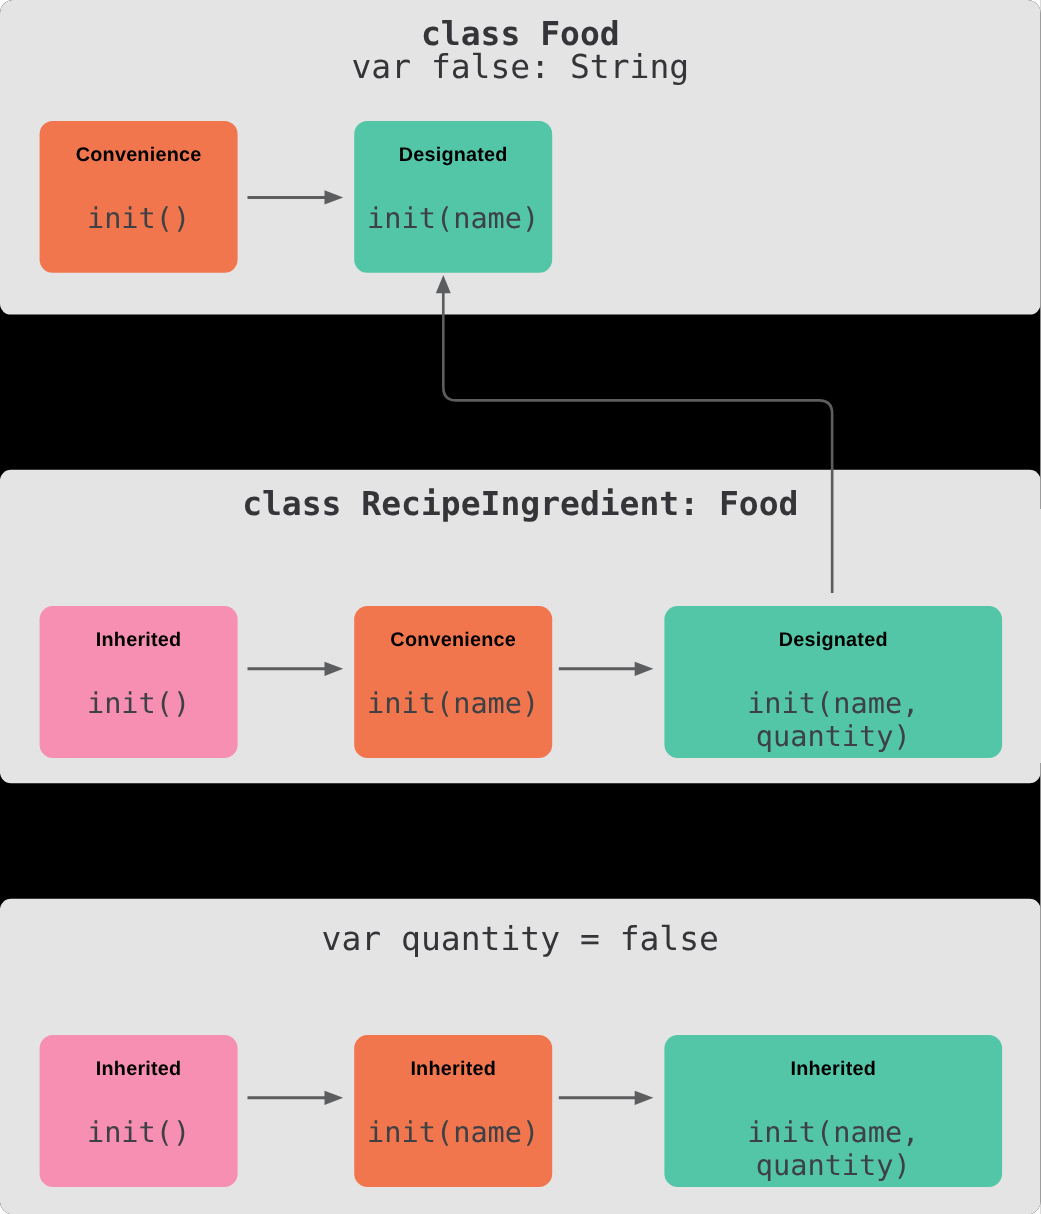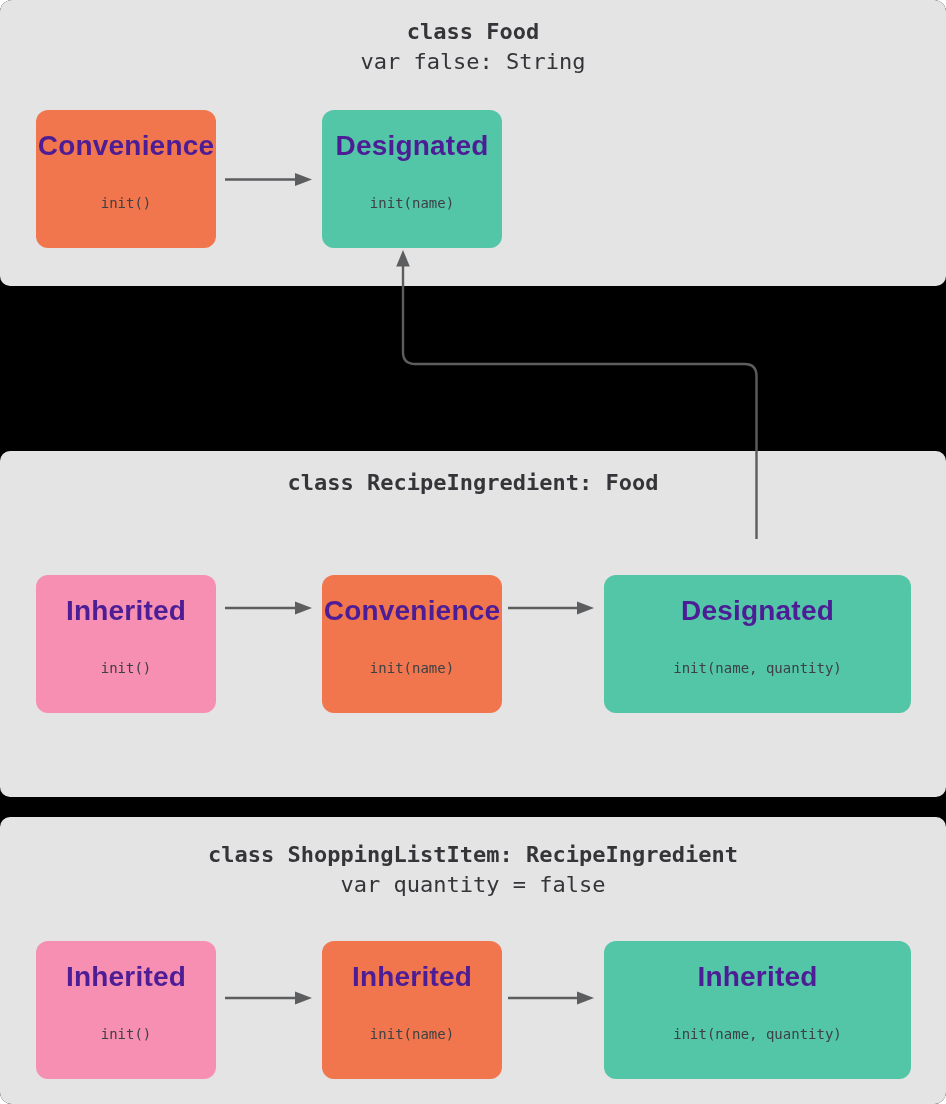--- a/index.html
+++ b/index.html
@@ -18,7 +18,7 @@
   .panel-title{
     position:absolute;top:17px;left:0;right:0;text-align:center;
     font-family:"DejaVu Sans Mono","Liberation Mono",monospace;
-    font-size:22px;line-height:30px;color:var(--text,#353539);
+    font-size:30px;line-height:30px;color:var(--text,#353539);
   }
   #panel-3 .panel-title{top:23px;}
   .panel-title .t1{font-weight:bold;}

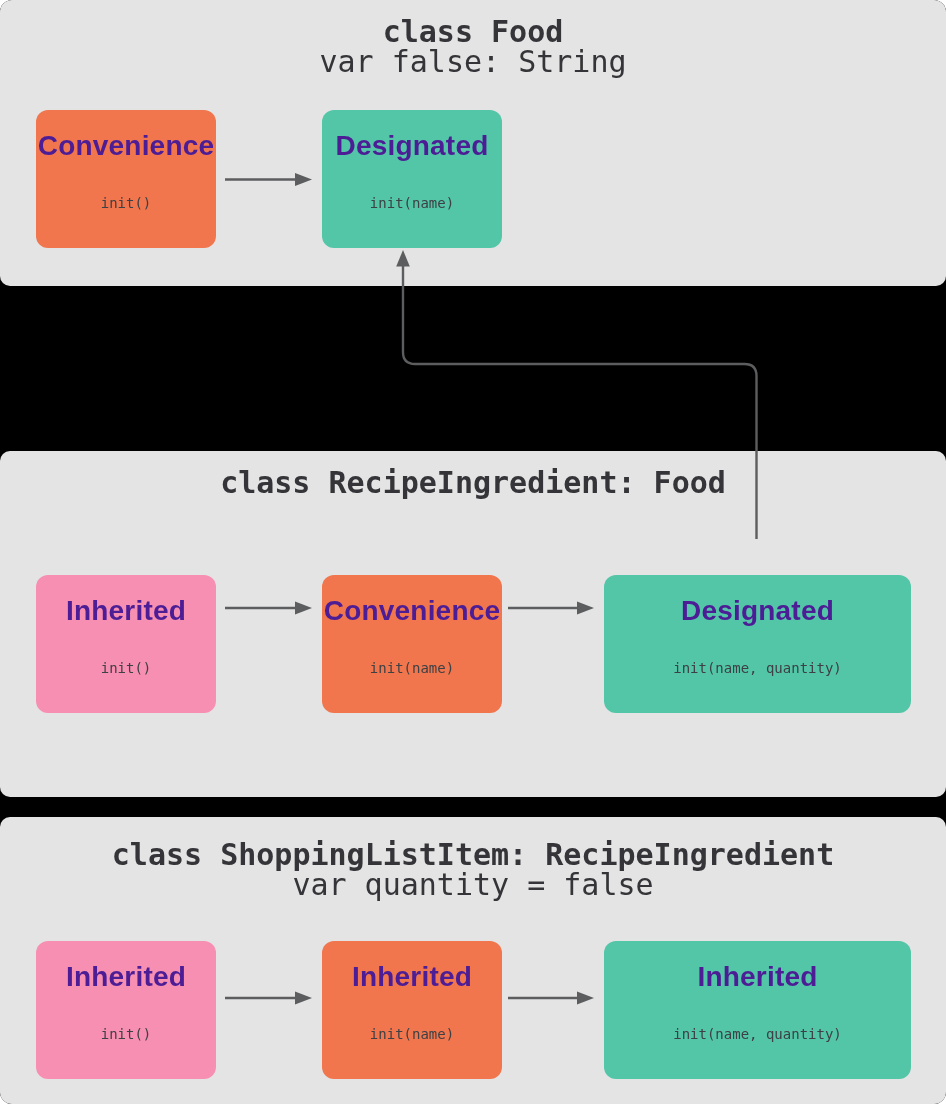--- a/index.html
+++ b/index.html
@@ -34,8 +34,8 @@
   .c-teal{background:var(--box-teal,#53c6a8);text-align:center;}
   .c-pink{background:var(--box-pink,#f78fb2);}
   .box .label{
-    margin-top:20px;font-size:28px;font-weight:bold;
-    color:#4c1d95;letter-spacing:.2px;
+    margin-top:20px;font-size:18px;font-weight:bold;
+    color:#000000;letter-spacing:.2px;
   }
   .box .code{
     margin-top:33px;

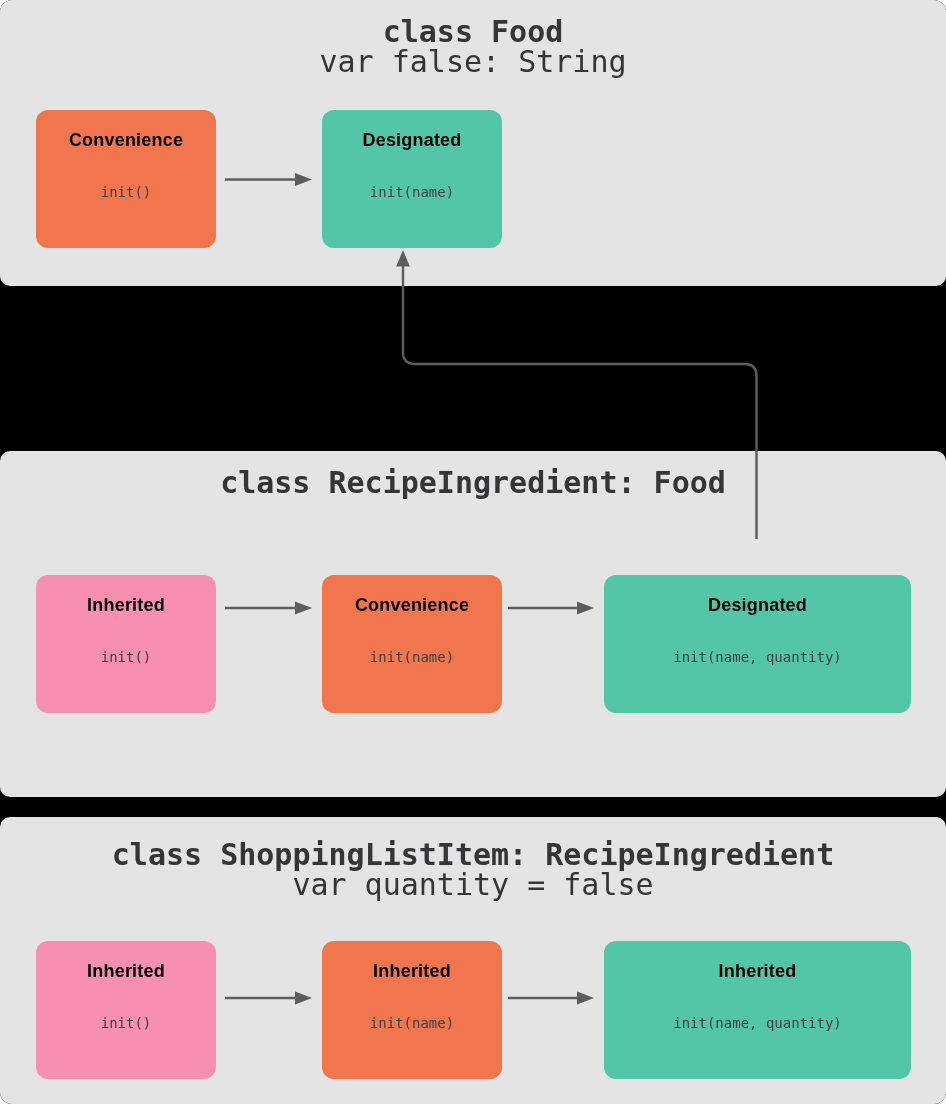--- a/index.html
+++ b/index.html
@@ -40,7 +40,7 @@
   .box .code{
     margin-top:33px;
     font-family:"DejaVu Sans Mono","Liberation Mono",monospace;
-    font-size:14px;color:#3d4044;
+    font-size:26px;color:#3d4044;
   }
   svg.arrows{position:absolute;left:0;top:0;width:946px;height:1104px;pointer-events:none;}
 </style>

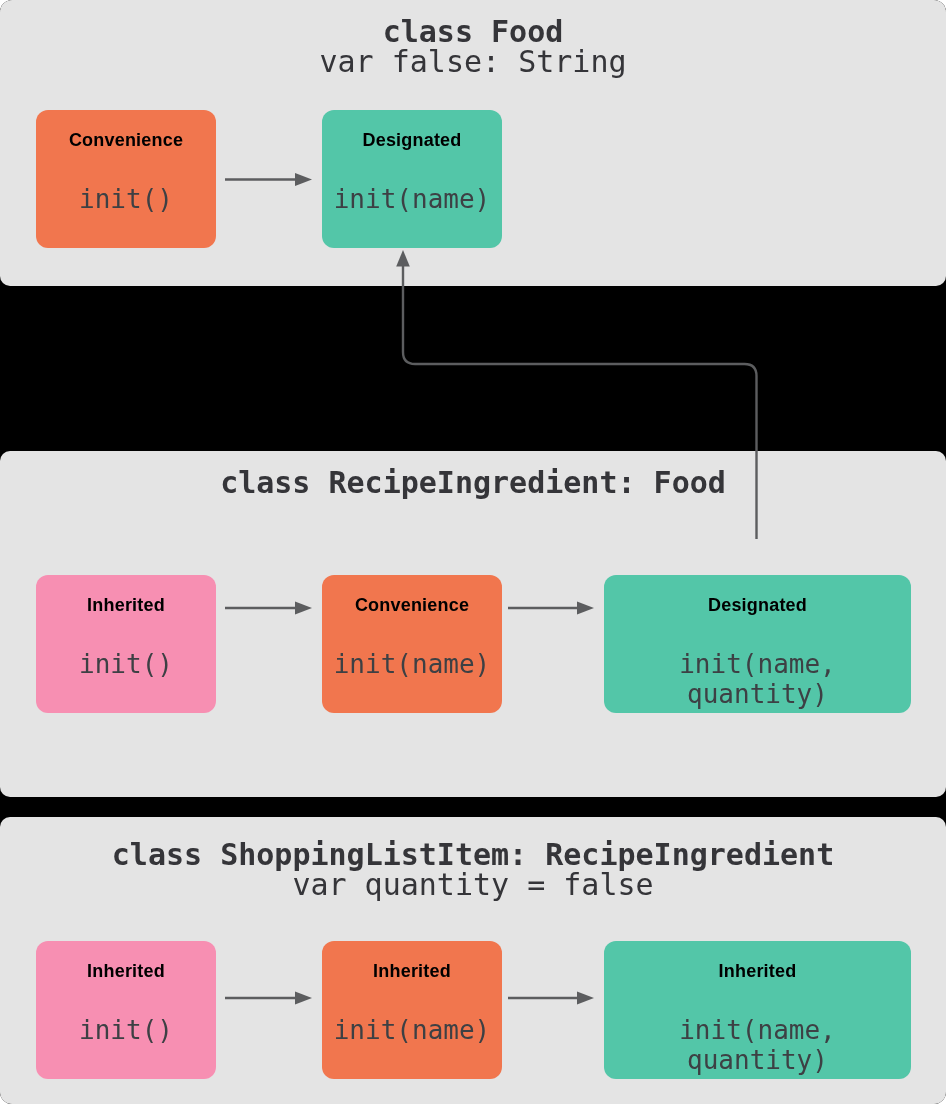--- a/index.html
+++ b/index.html
@@ -13,7 +13,7 @@
     background:var(--panel-bg,#e4e4e4);border-radius:10px;
   }
   #panel-1{top:0;height:286px;}
-  #panel-2{top:427px;height:346px;margin-top:24px;}
+  #panel-2{top:427px;height:285px;}
   #panel-3{top:817px;height:287px;}
   .panel-title{
     position:absolute;top:17px;left:0;right:0;text-align:center;

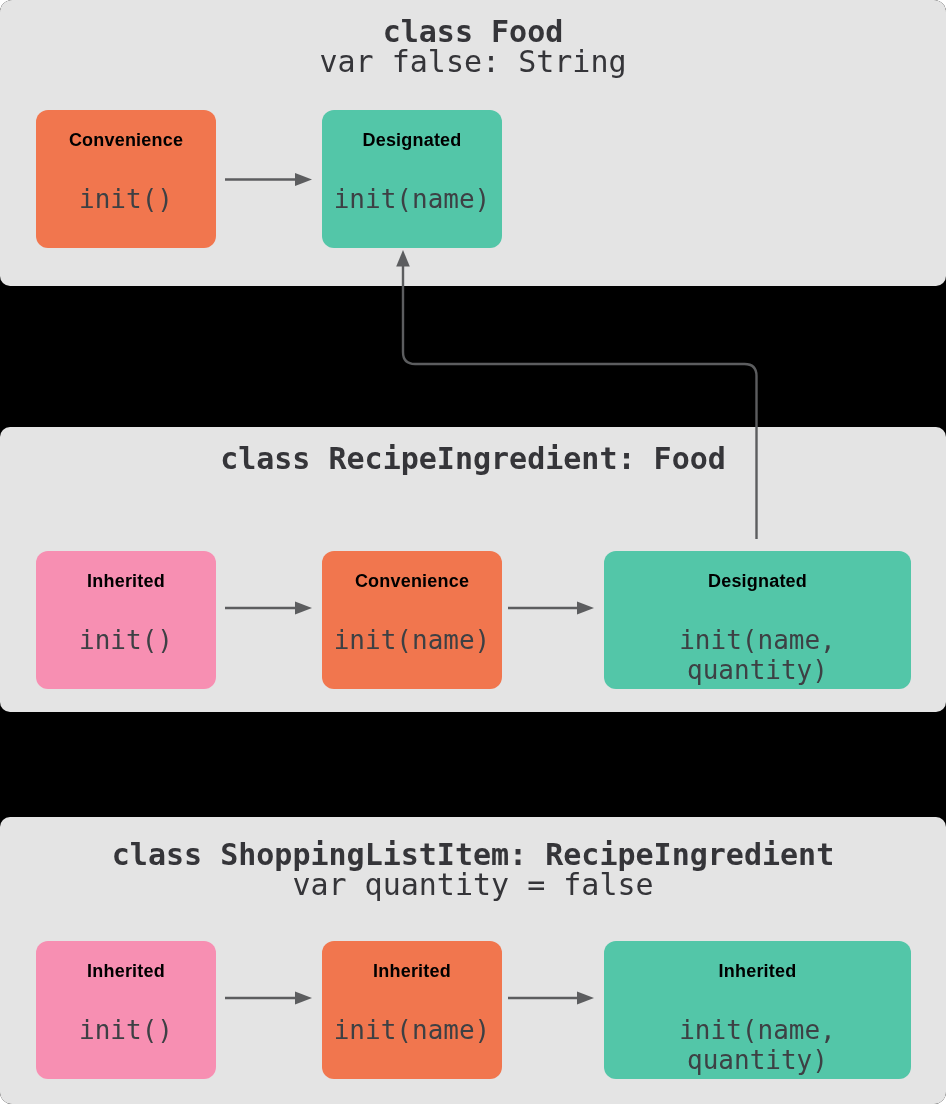--- a/index.html
+++ b/index.html
@@ -84,7 +84,6 @@
 
   <section class="panel" id="panel-3">
     <div class="panel-title">
-      <div class="t1">class ShoppingListItem: RecipeIngredient</div>
       <div class="t2">var quantity = false</div>
     </div>
     <div class="box c-pink pos-1">

